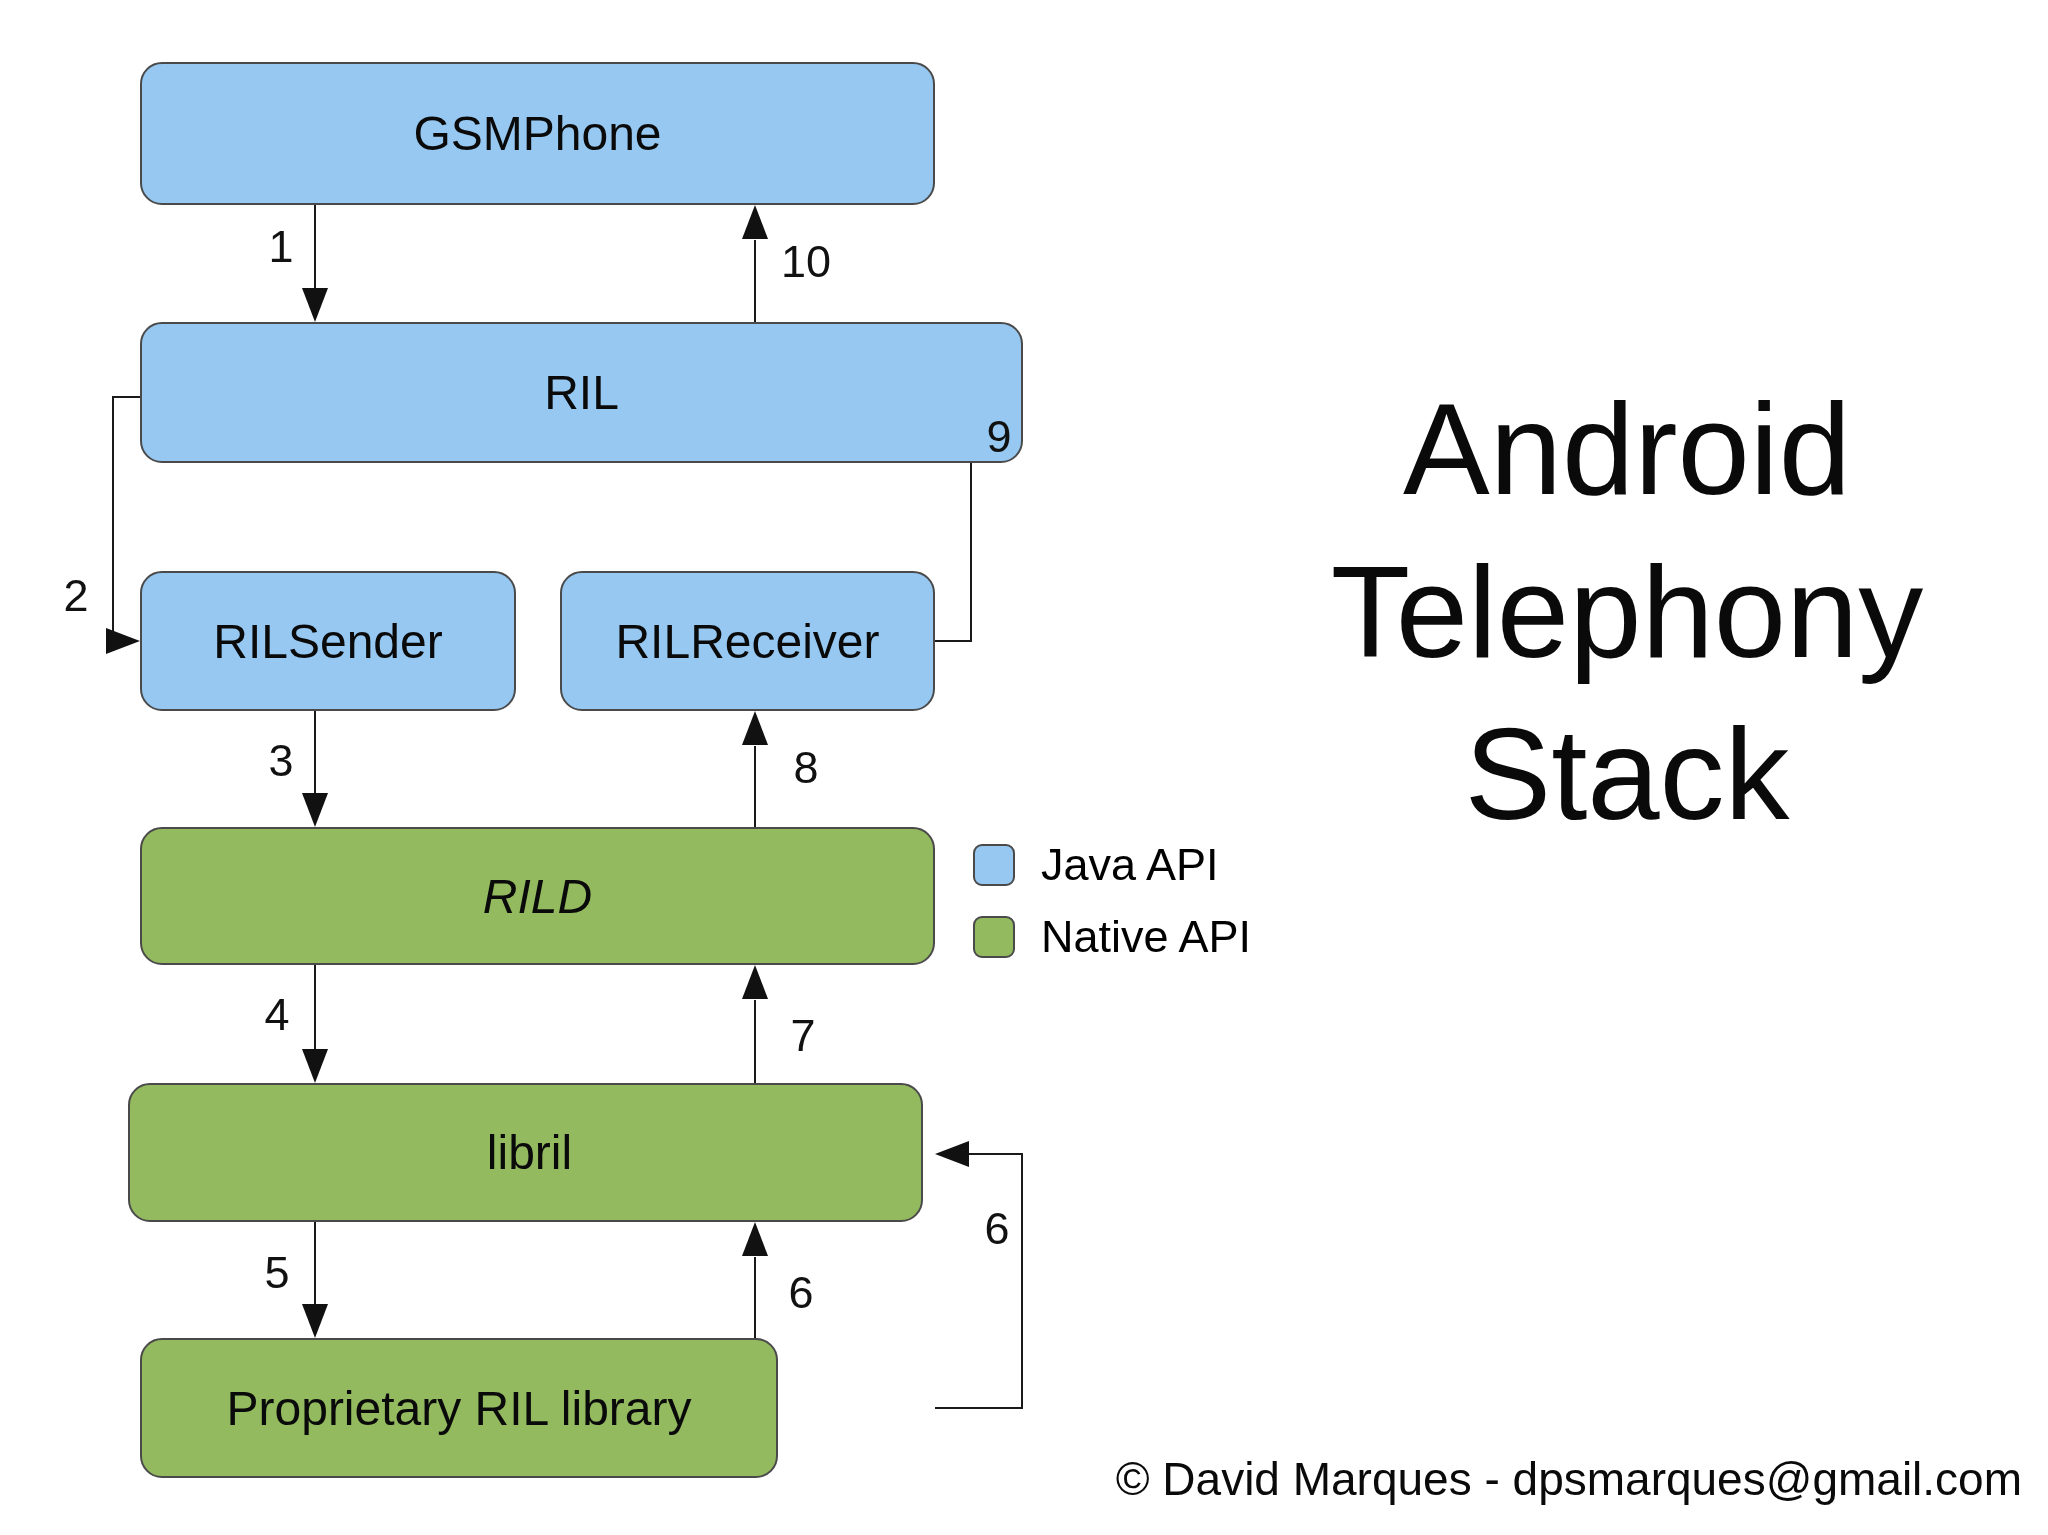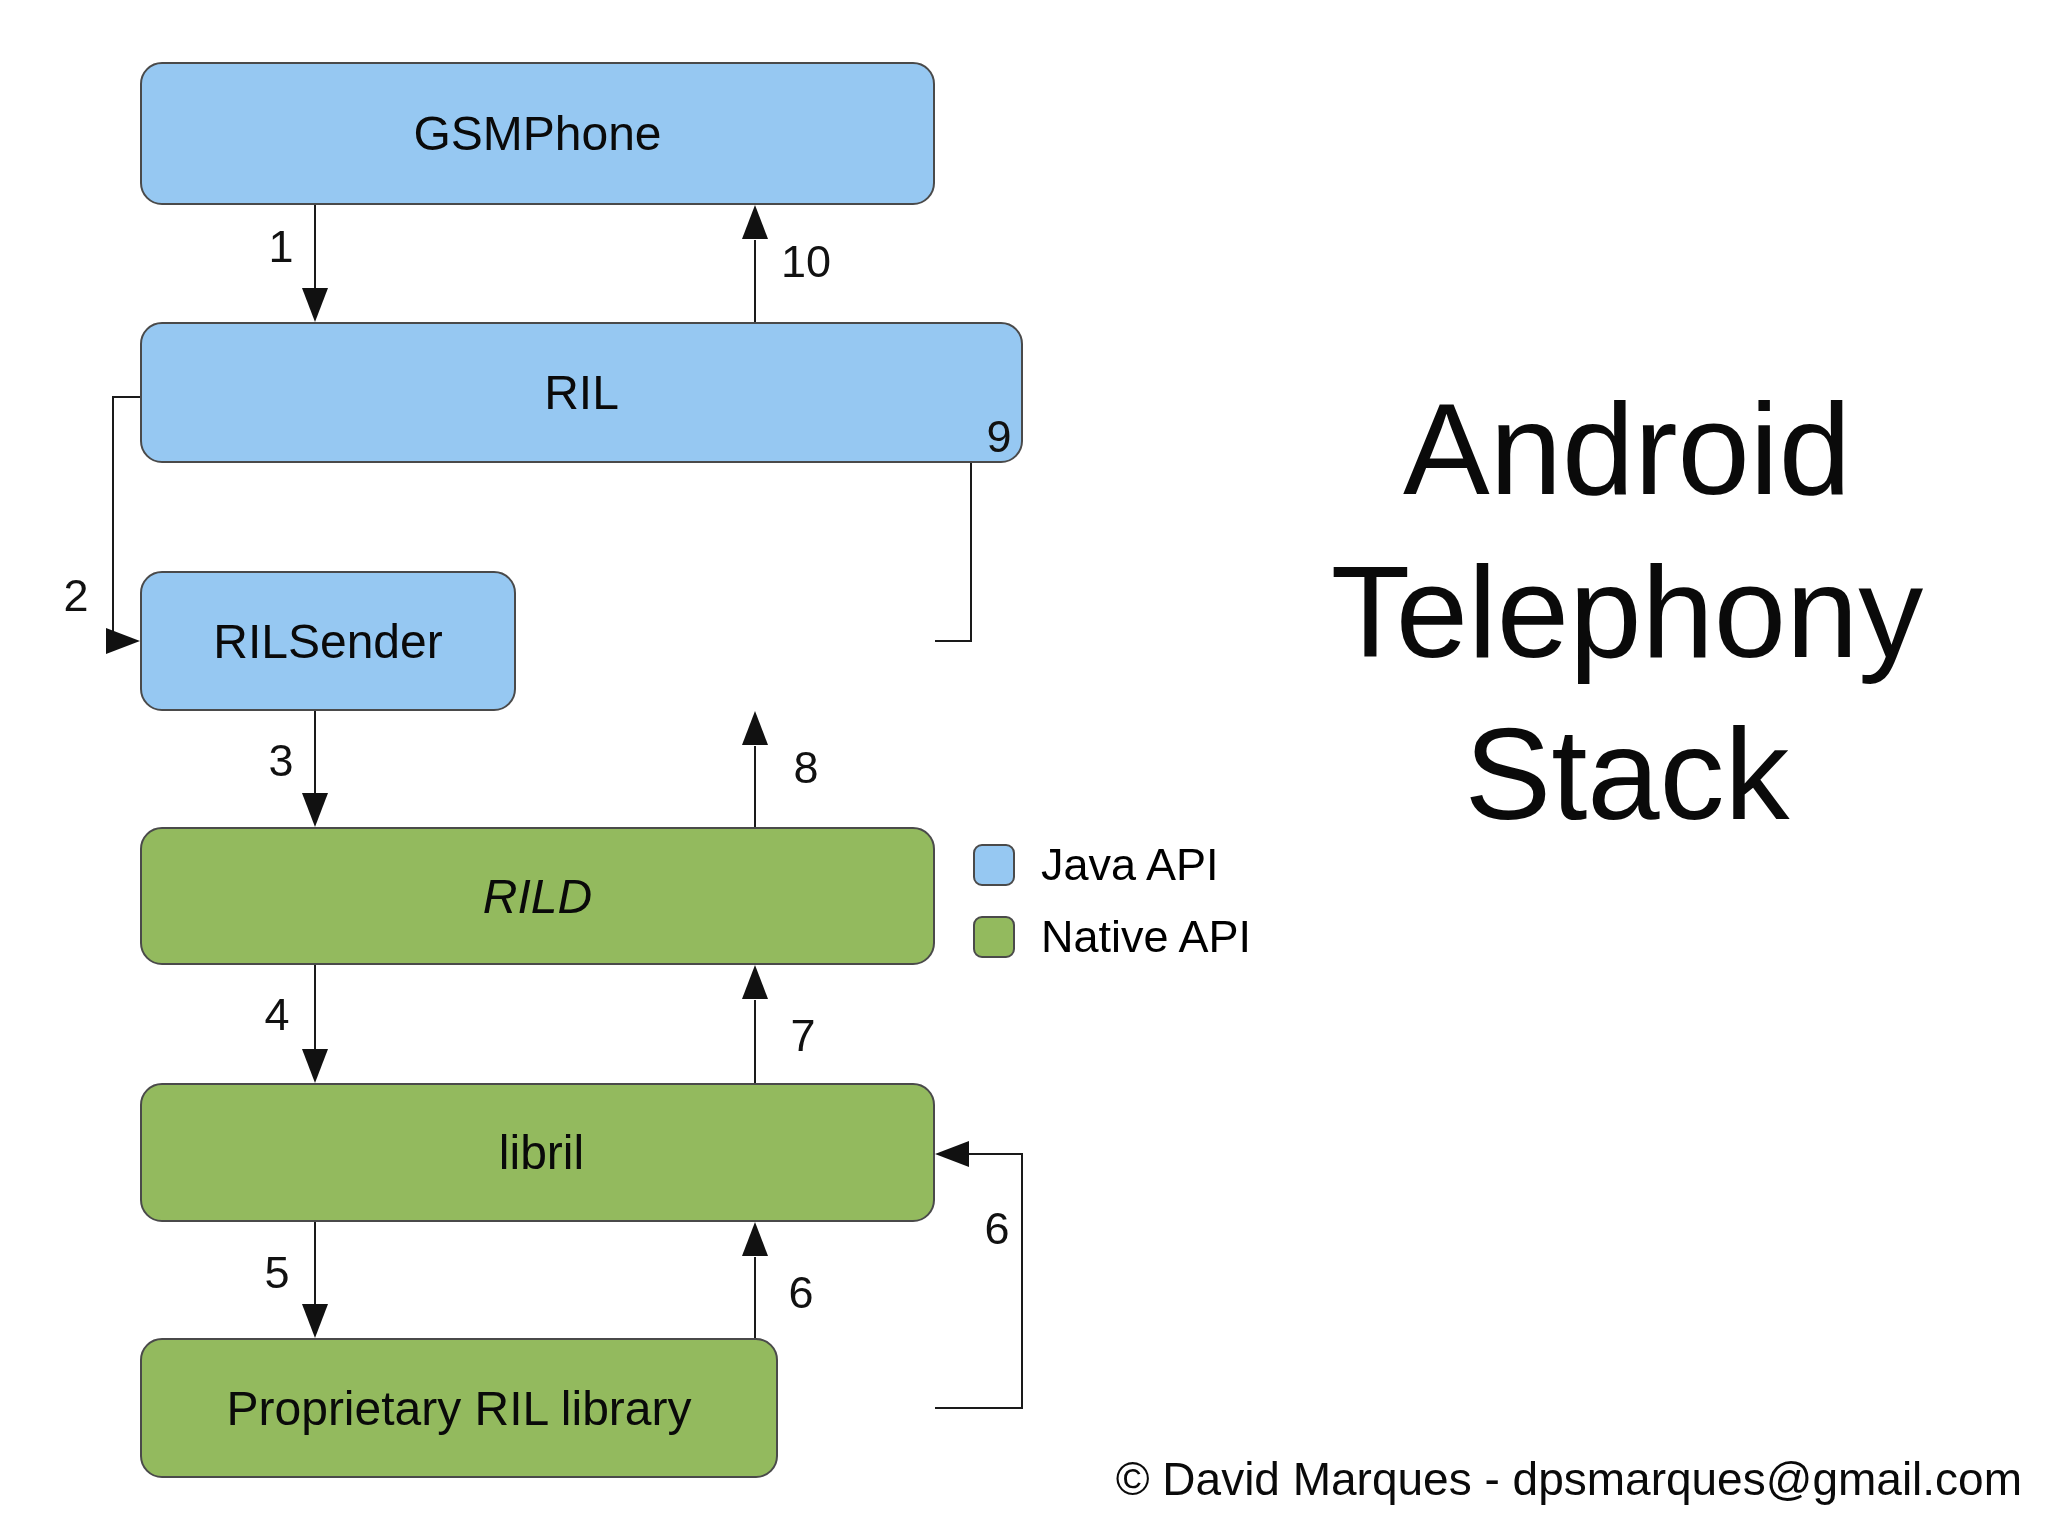--- a/index.html
+++ b/index.html
@@ -75,6 +75,7 @@
 
   <div class="node java" style="left:140px;top:571px;width:376px;height:140px;">RILSender</div>
 
+  <div class="node java" style="left:560px;top:571px;width:375px;height:140px;">RILReceiver</div>
 
   <div class="node native" style="left:140px;top:827px;width:795px;height:138px;font-style:italic;">RILD</div>
 

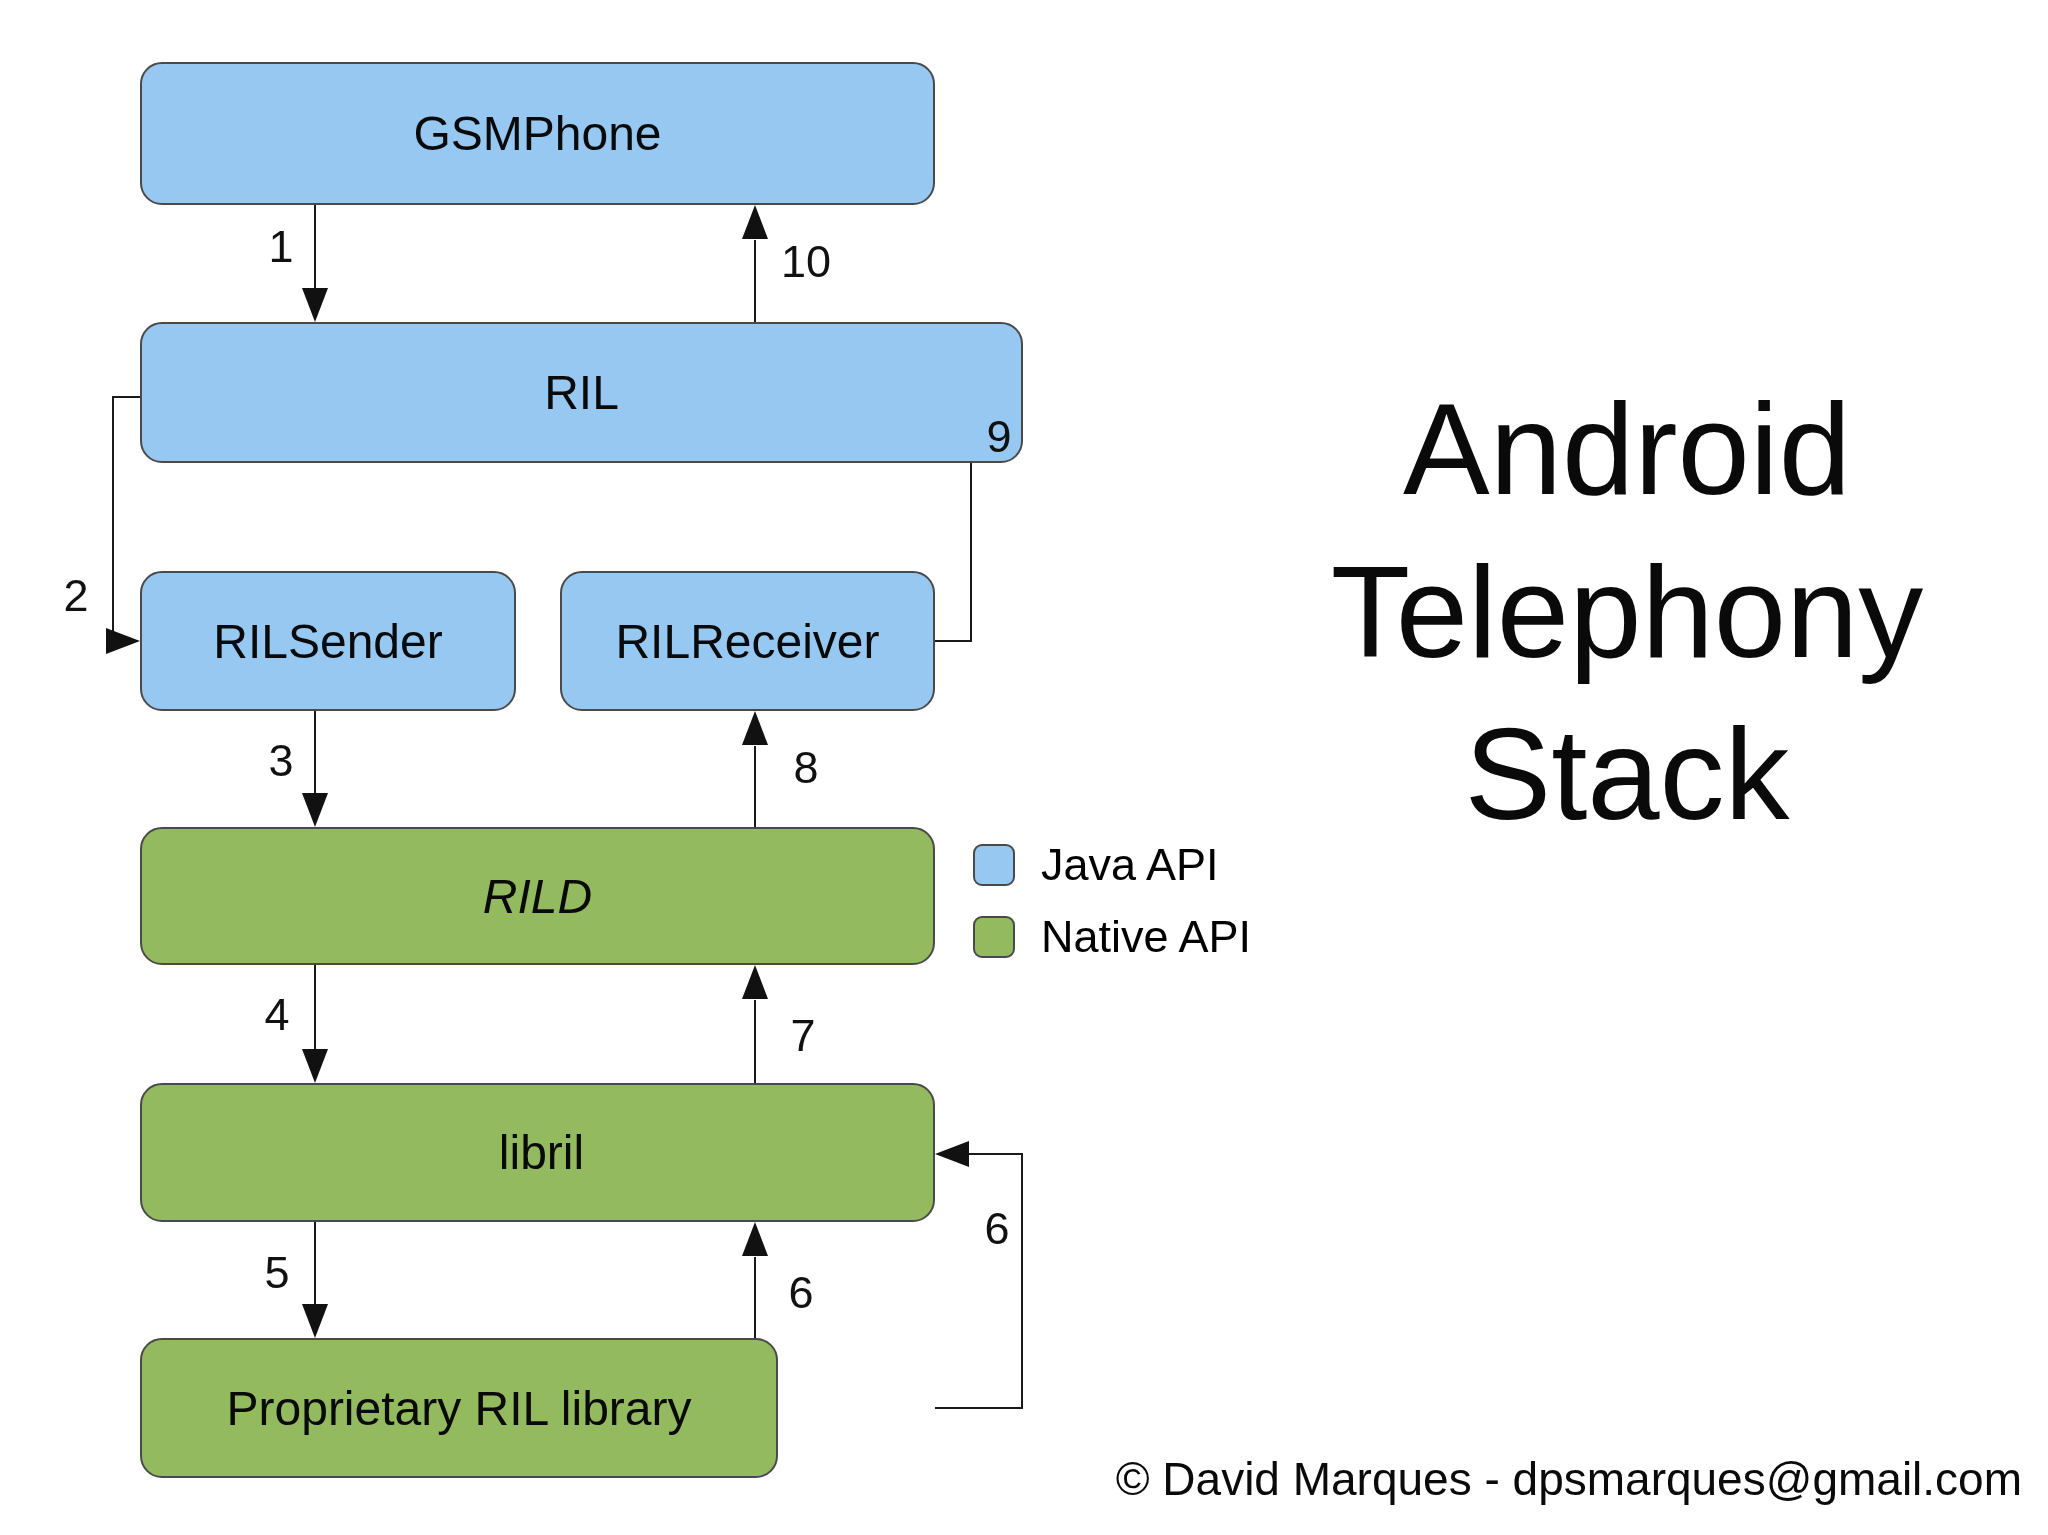--- a/index.html
+++ b/index.html
@@ -79,7 +79,7 @@
 
   <div class="node native" style="left:140px;top:827px;width:795px;height:138px;font-style:italic;">RILD</div>
 
-  <div class="node native" style="left:140px;top:1083px;width:795px;height:139px;padding-left:8px;">libril</div>
+  <div class="node native" style="left:128px;top:1083px;width:795px;height:139px;padding-left:8px;">libril</div>
 
   <div class="node native" style="left:140px;top:1338px;width:638px;height:140px;">Proprietary RIL library</div>
 

